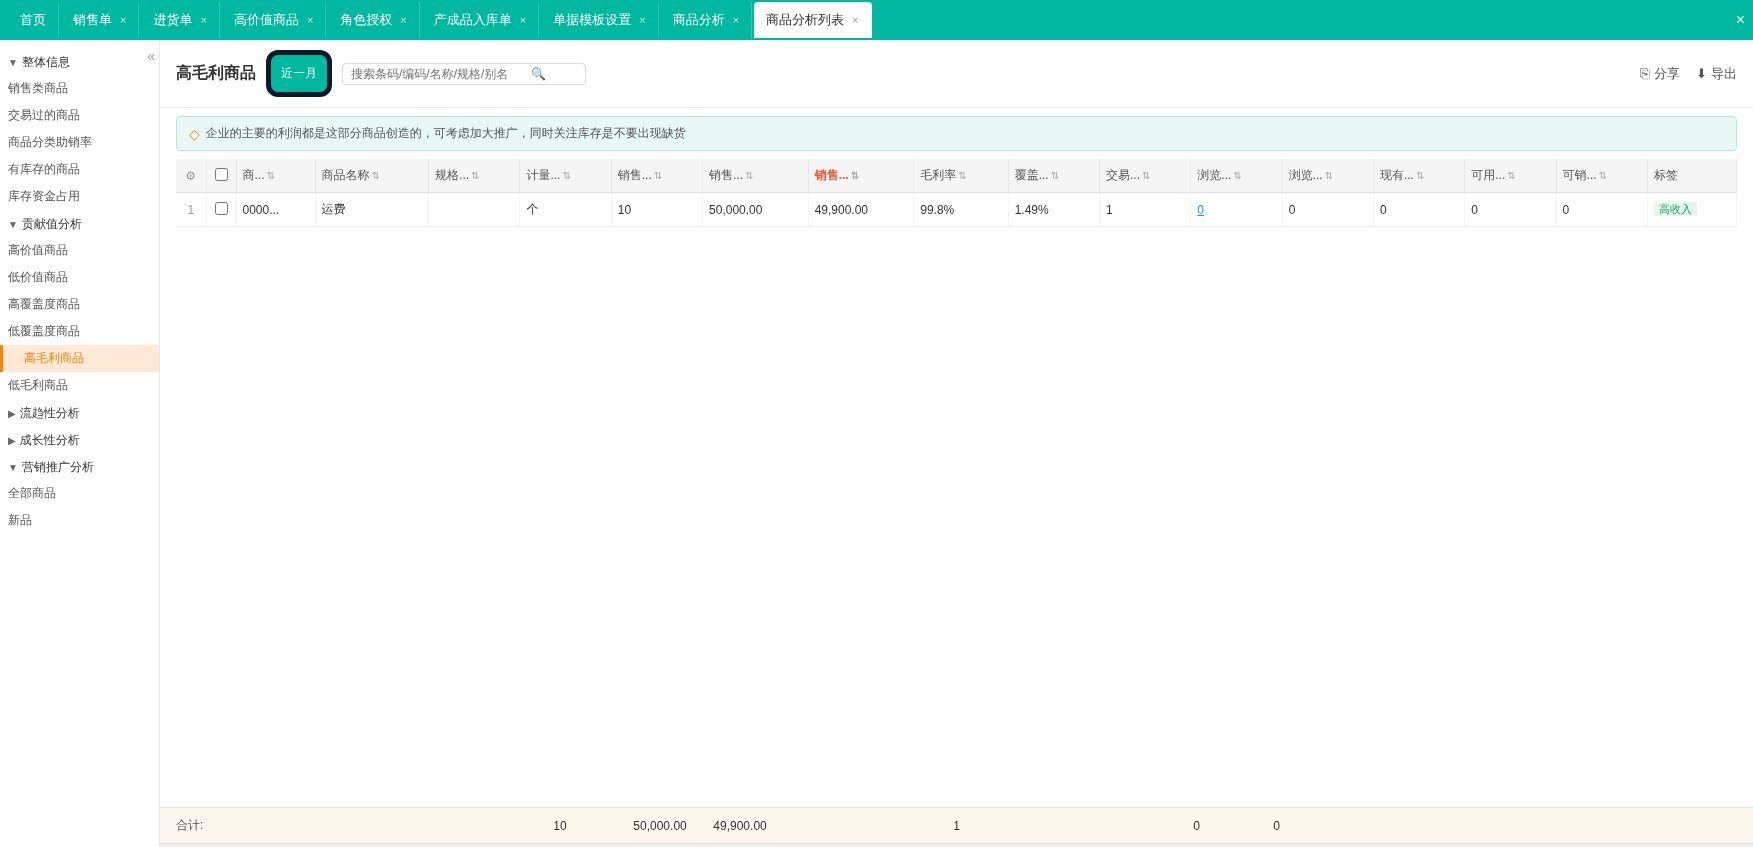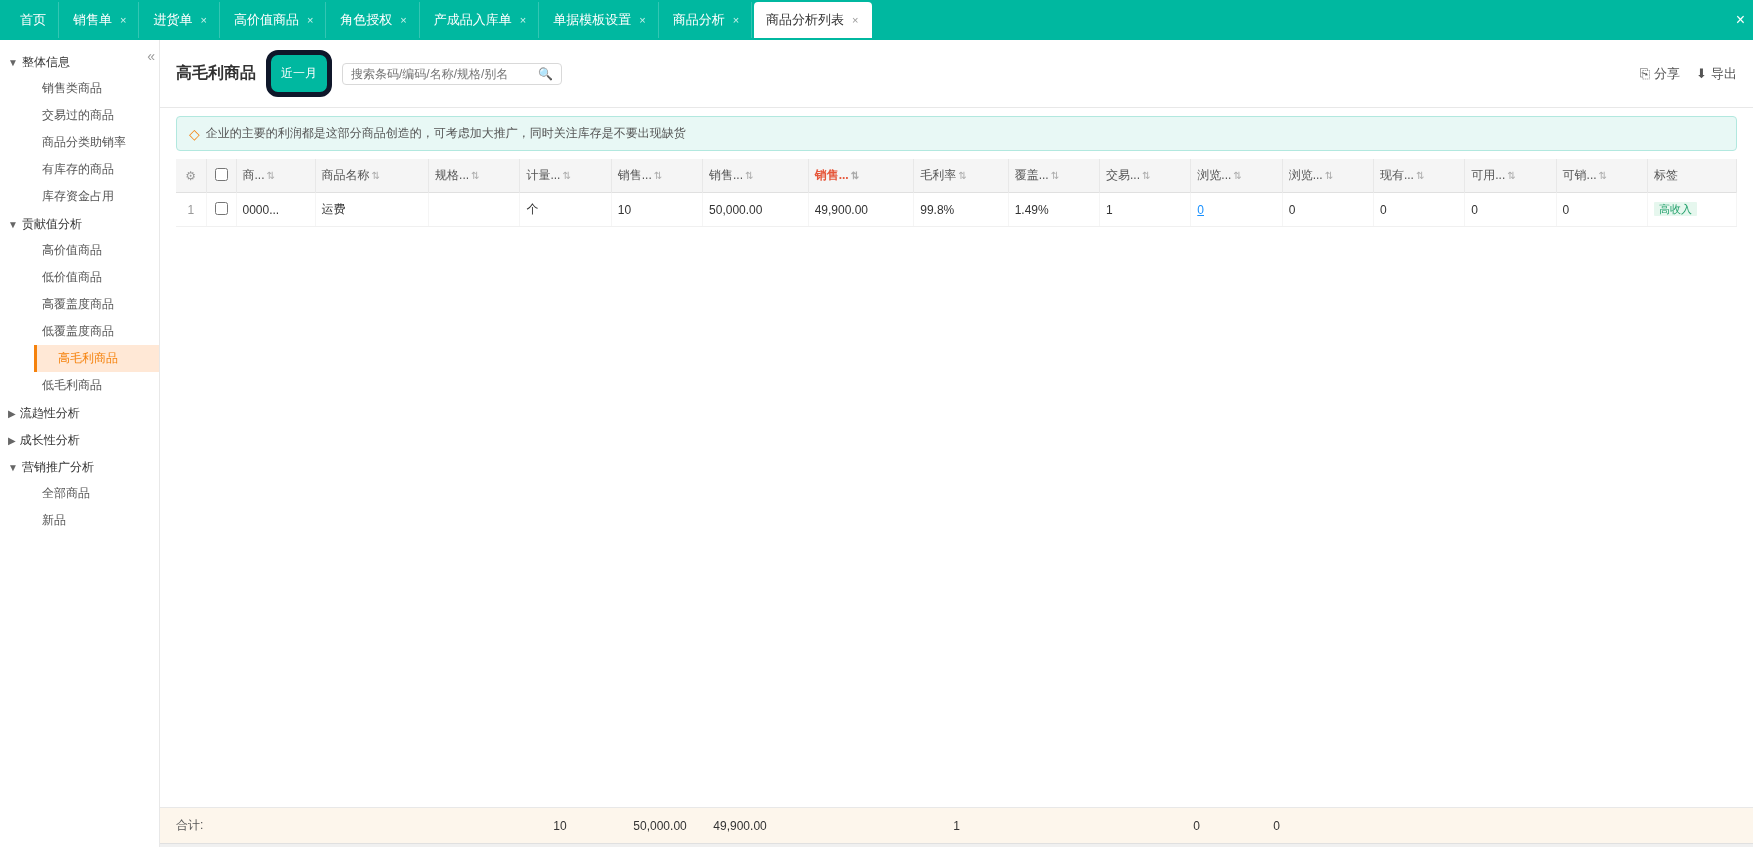--- a/index.html
+++ b/index.html
@@ -138,8 +138,8 @@
       border: 1px solid #d9d9d9;
       border-radius: 4px;
       padding: 3px 8px;
-      gap: 18px;
-      width: 220px;
+      gap: 0;
+      width: 244px;
     }
     .search-box input {
       border: none;

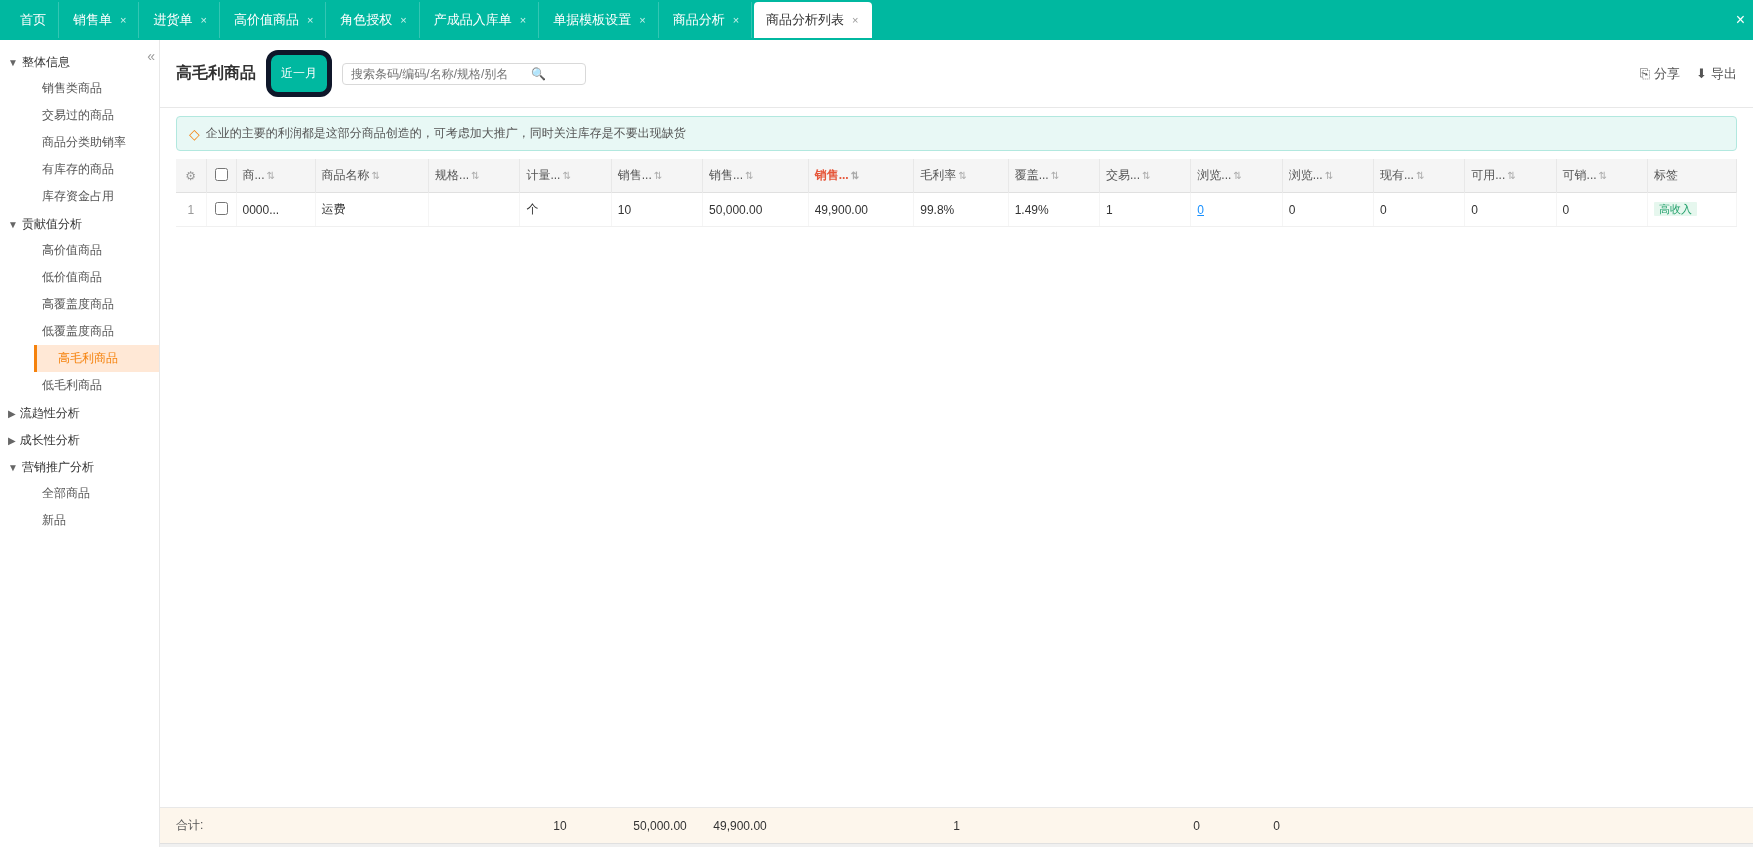--- a/index.html
+++ b/index.html
@@ -88,7 +88,6 @@
       color: #555;
       cursor: pointer;
       white-space: nowrap;
-      margin-left: 34px;
     }
     .sidebar-item.active {
       background: #ffe8d6;

